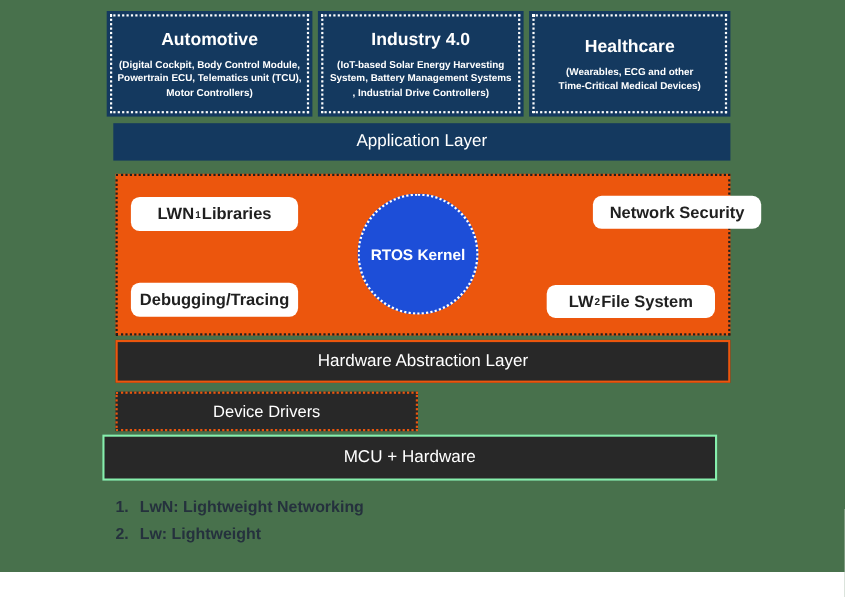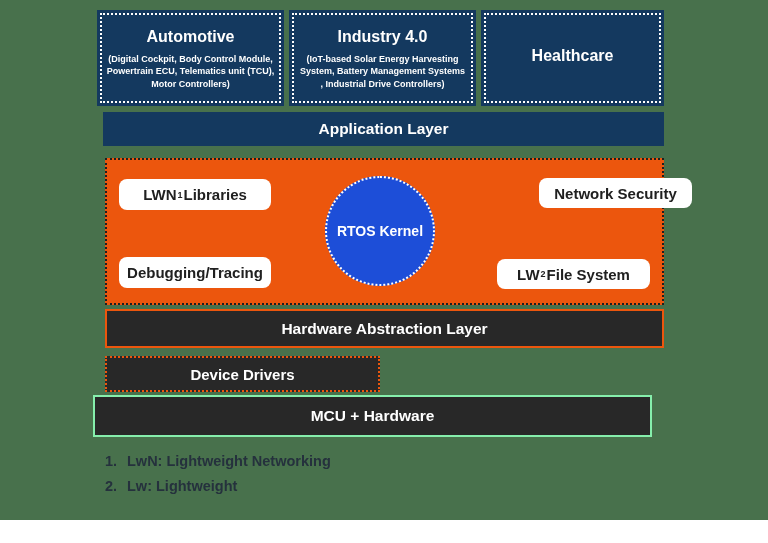--- a/index.html
+++ b/index.html
@@ -153,6 +153,8 @@
   </div>
   <div class="domain-box b2">
     <div class="domain-title">Healthcare</div>
+    <div class="domain-subtitle">(Wearables, ECG and other
+Time-Critical Medical Devices)</div>
   </div>
 
   <div class="layer-bar app-layer">Application Layer</div>

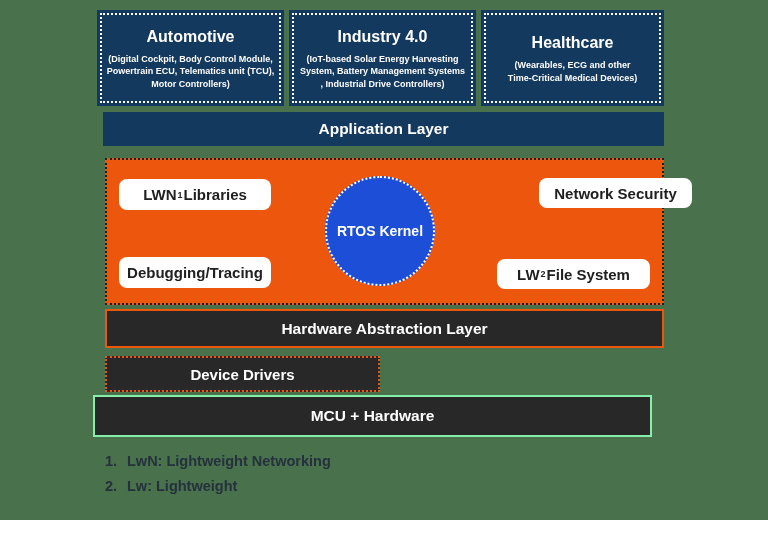--- a/index.html
+++ b/index.html
@@ -48,7 +48,7 @@
     align-items: center;
     justify-content: center;
     color: #ffffff;
-    font-weight: bold;
+    font-weight: normal;
     box-sizing: border-box;
   }
   .app-layer {

